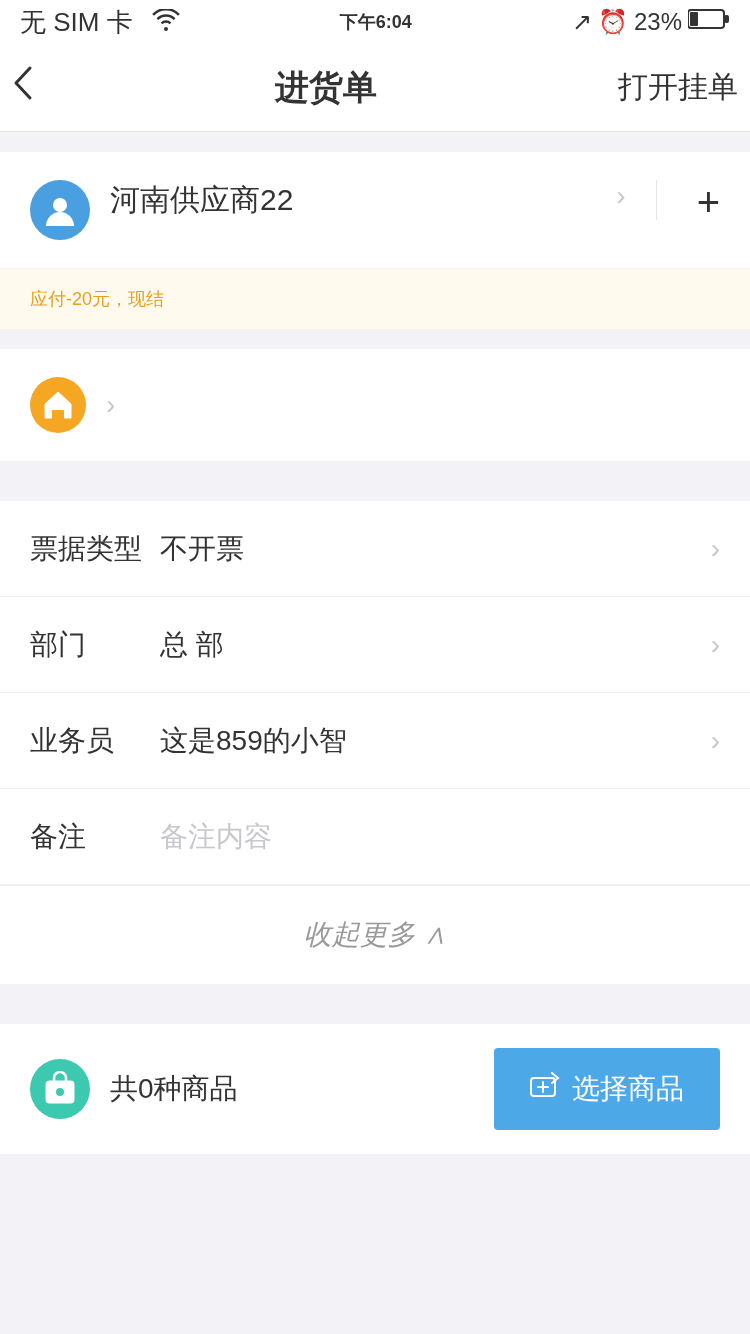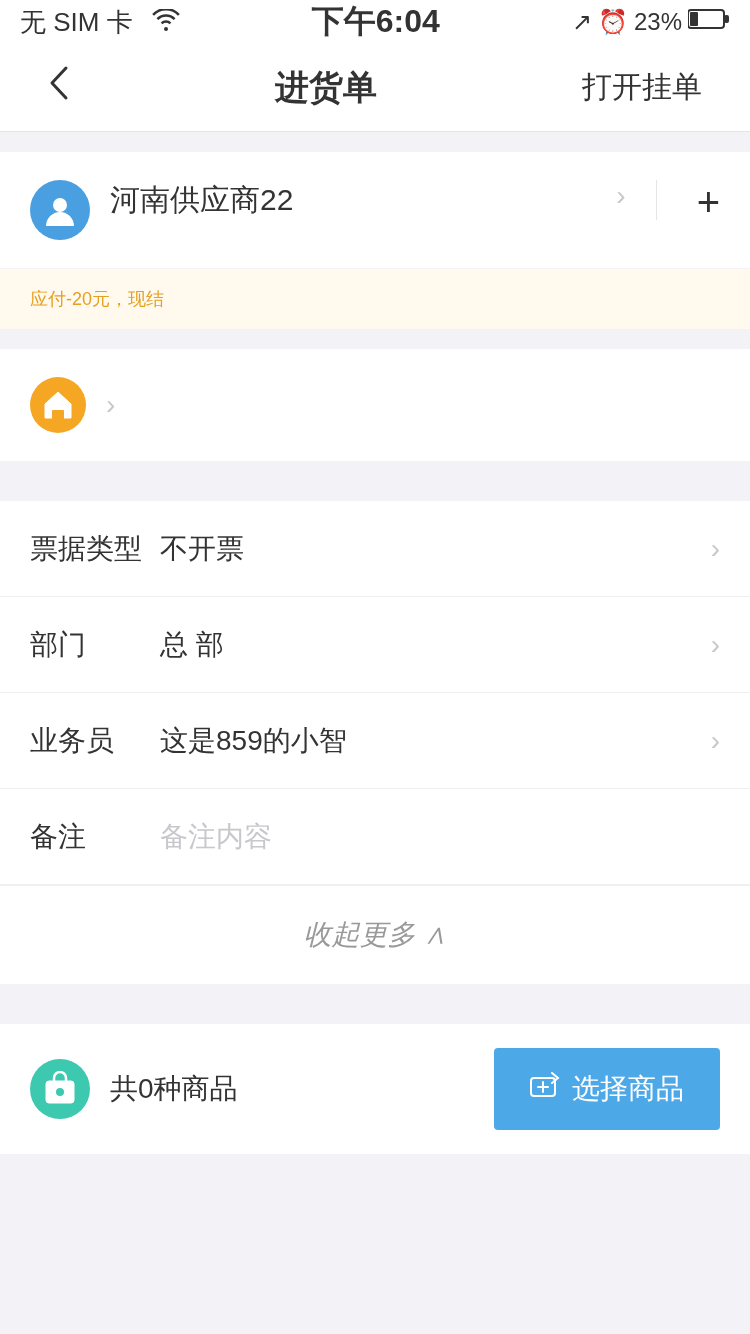--- a/index.html
+++ b/index.html
@@ -31,7 +31,7 @@
       gap: 19px;
     }
     .status-center {
-      font-size: 32px;
+      font-size: 18px;
       font-weight: 600;
       color: #333;
     }

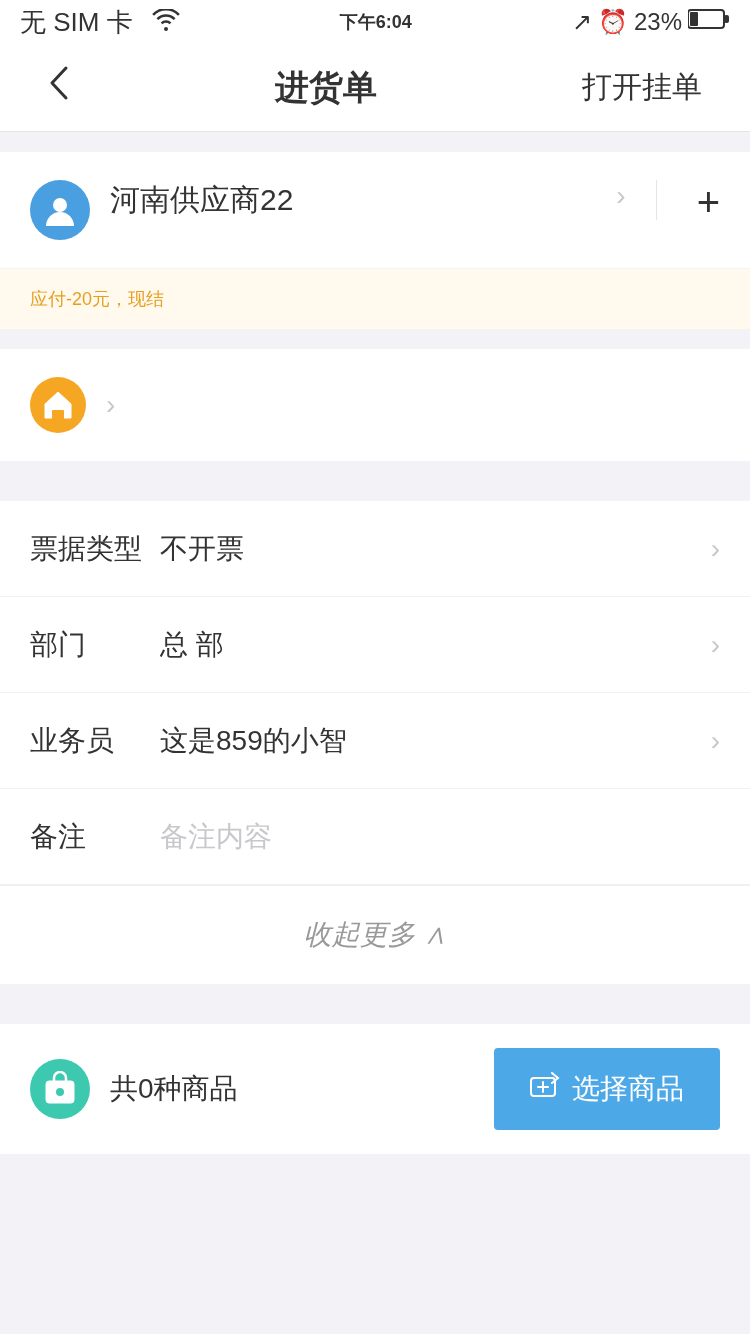--- a/index.html
+++ b/index.html
@@ -51,7 +51,7 @@
       display: flex;
       align-items: center;
       justify-content: space-between;
-      padding: 0 48px;
+      padding: 0 12px;
       border-bottom: 1px solid #e5e5e5;
     }
     .nav-back {

